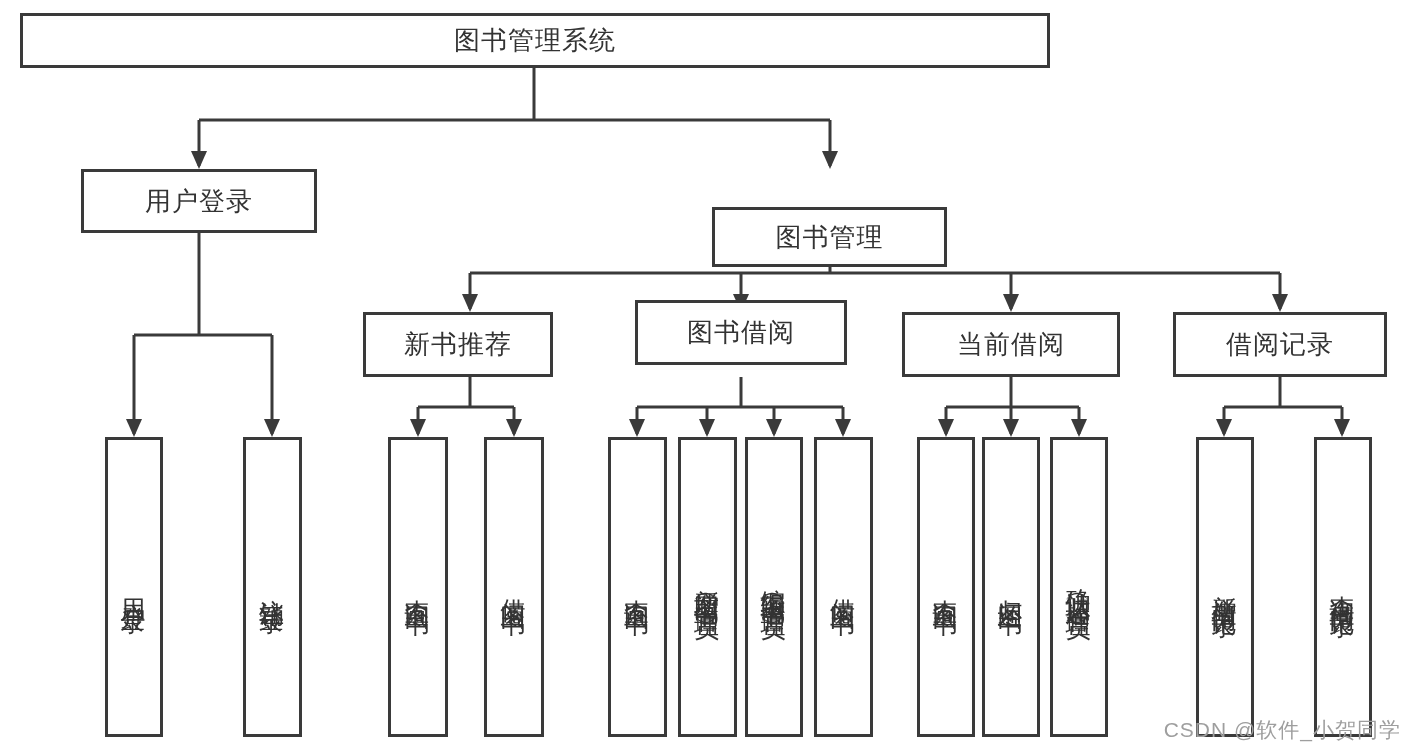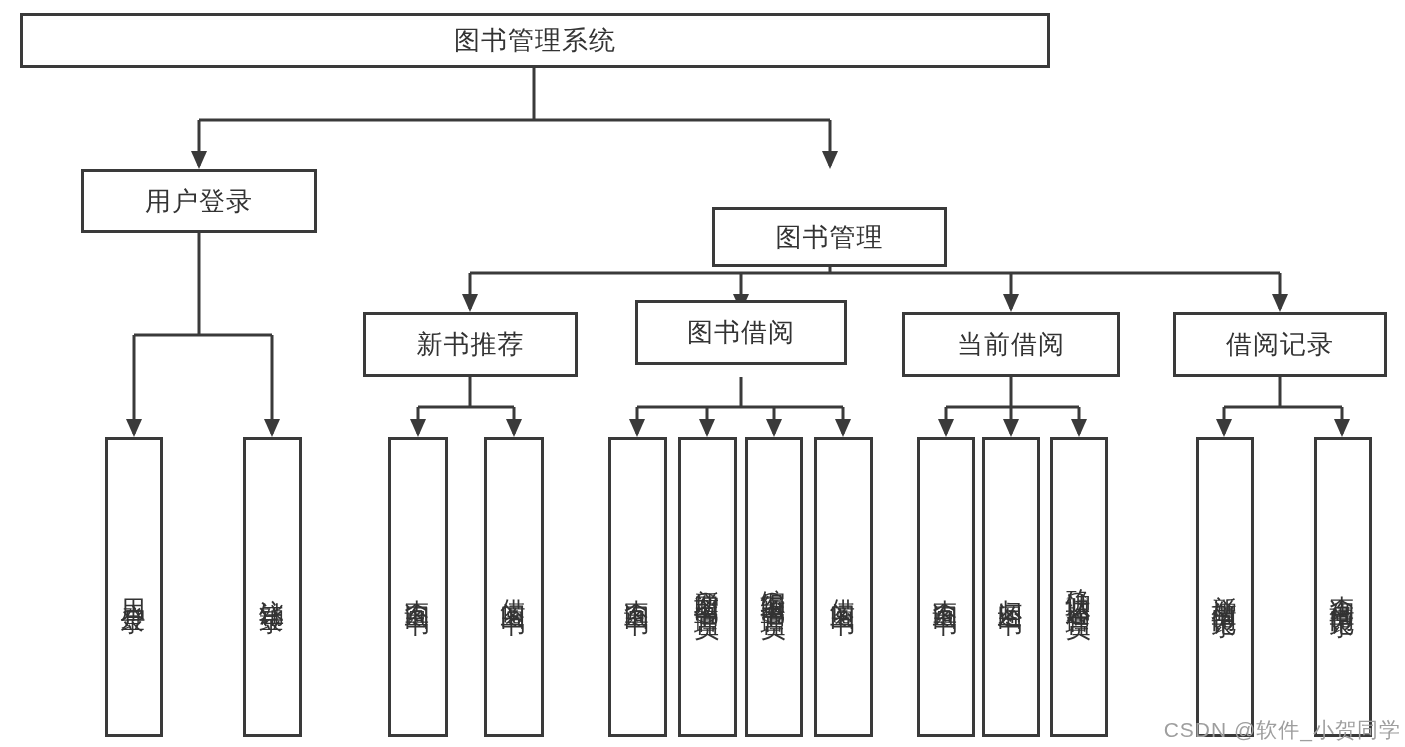--- a/index.html
+++ b/index.html
@@ -108,7 +108,7 @@
     <span>图书管理</span>
   </div>
 
-  <div class="node" style="left:363px; top:312px; width:215px; height:65px;">
+  <div class="node" style="left:363px; top:312px; width:190px; height:65px;">
     <span>新书推荐</span>
   </div>
   <div class="node" style="left:635px; top:300px; width:212px; height:65px;">

